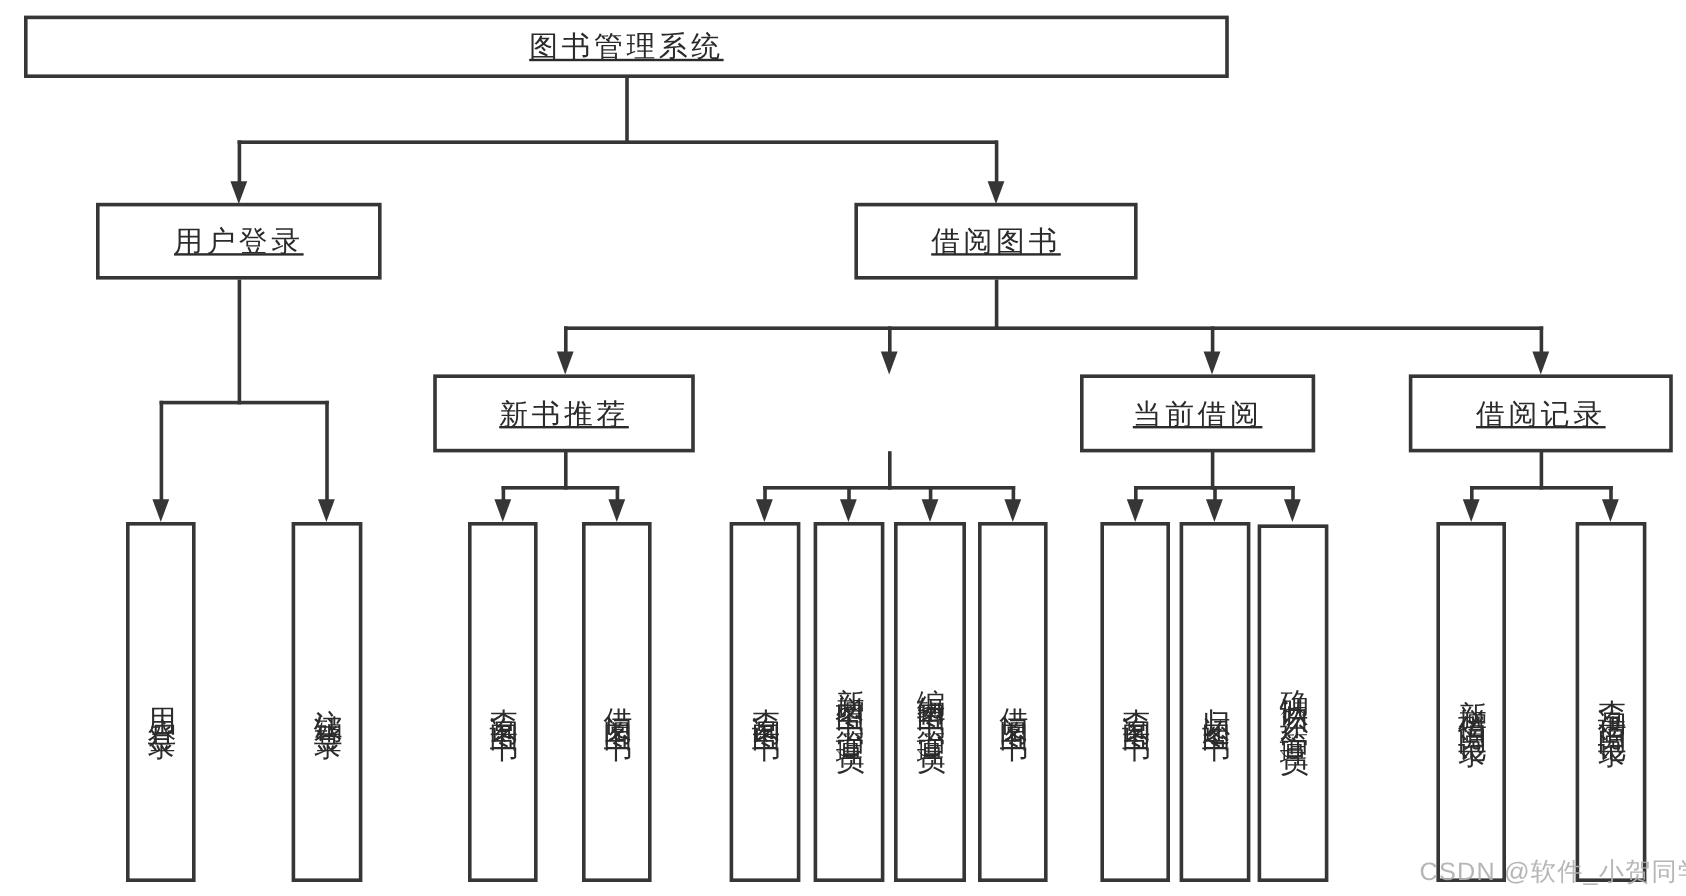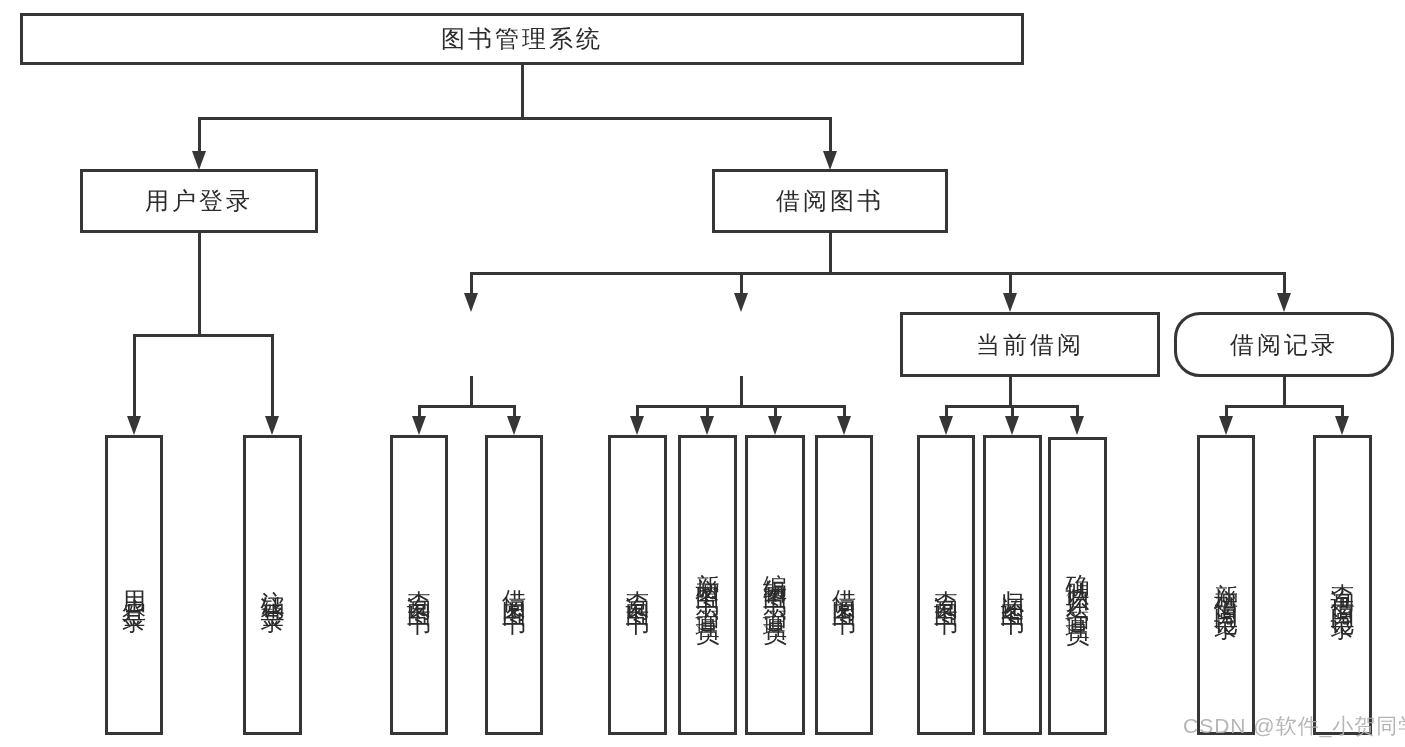--- a/index.html
+++ b/index.html
@@ -25,6 +25,7 @@
     letter-spacing: 3px;
     color: #2b2b2b;
     white-space: nowrap;
+    text-decoration: underline;
   }
   .vbox {
     position: absolute;

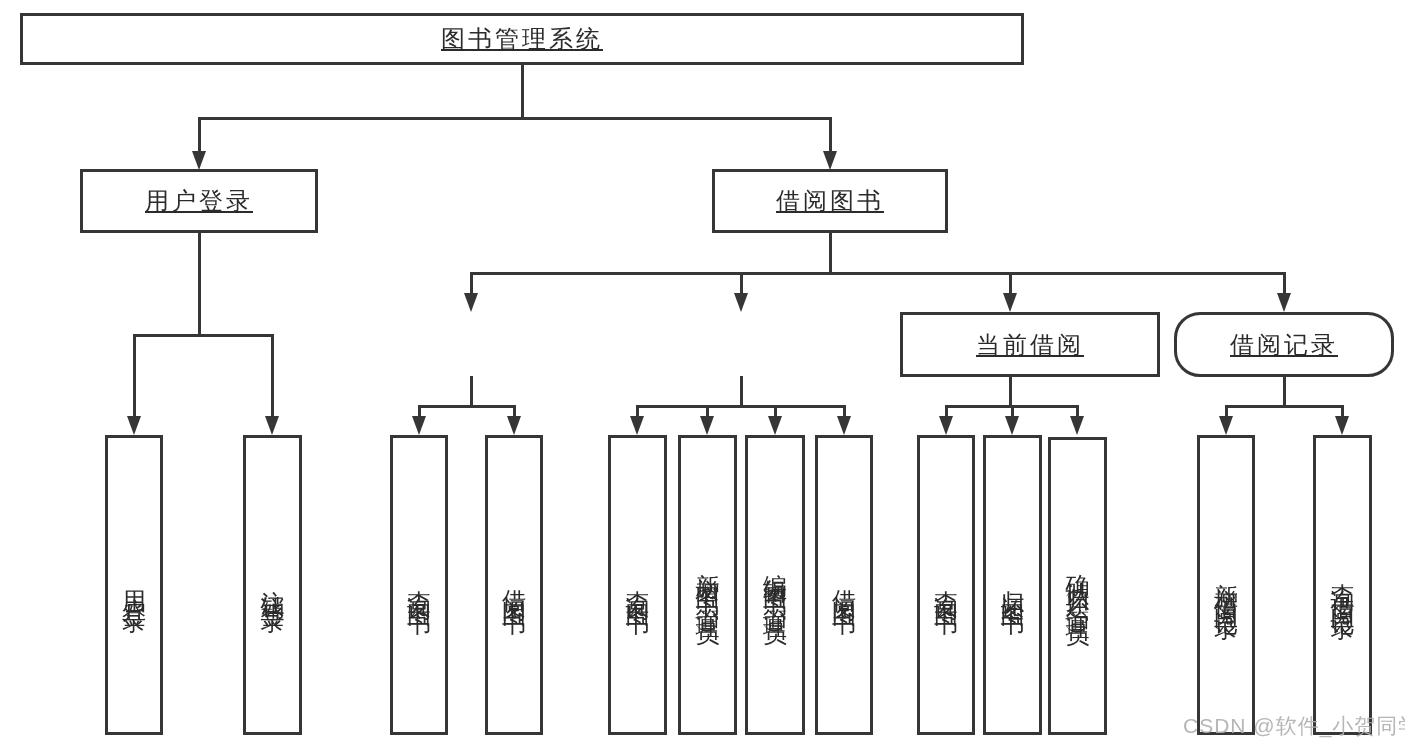--- a/index.html
+++ b/index.html
@@ -86,6 +86,9 @@
     <span>借阅图书</span>
   </div>
 
+  <div class="hbox" style="left:361px; top:312px; width:218px; height:65px;">
+    <span>新书推荐</span>
+  </div>
 
 
   <div class="hbox" style="left:900px; top:312px; width:260px; height:65px;">

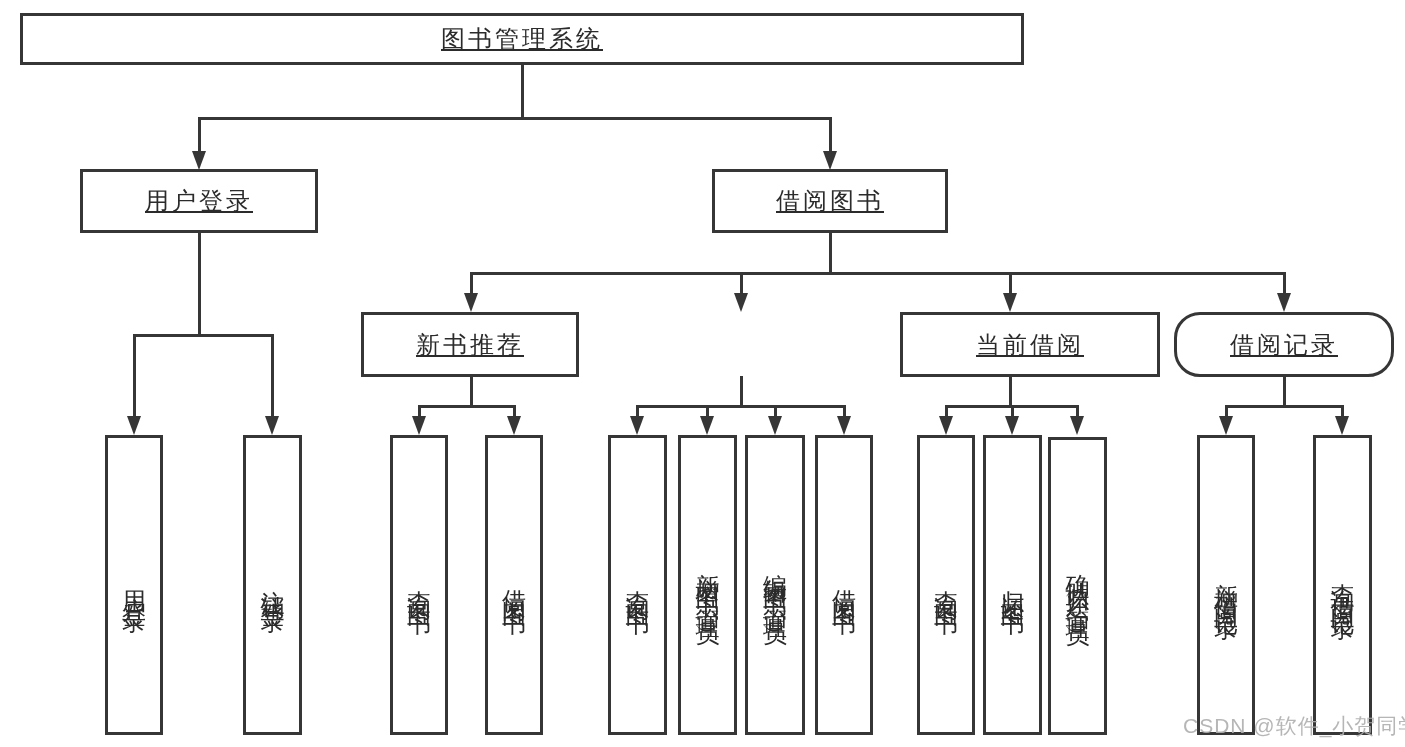--- a/index.html
+++ b/index.html
@@ -91,7 +91,7 @@
   </div>
 
 
-  <div class="hbox" style="left:900px; top:312px; width:260px; height:65px;">
+  <div class="hbox" style="left:900px; top:312px; width:196px; height:65px;">
     <span>当前借阅</span>
   </div>
 

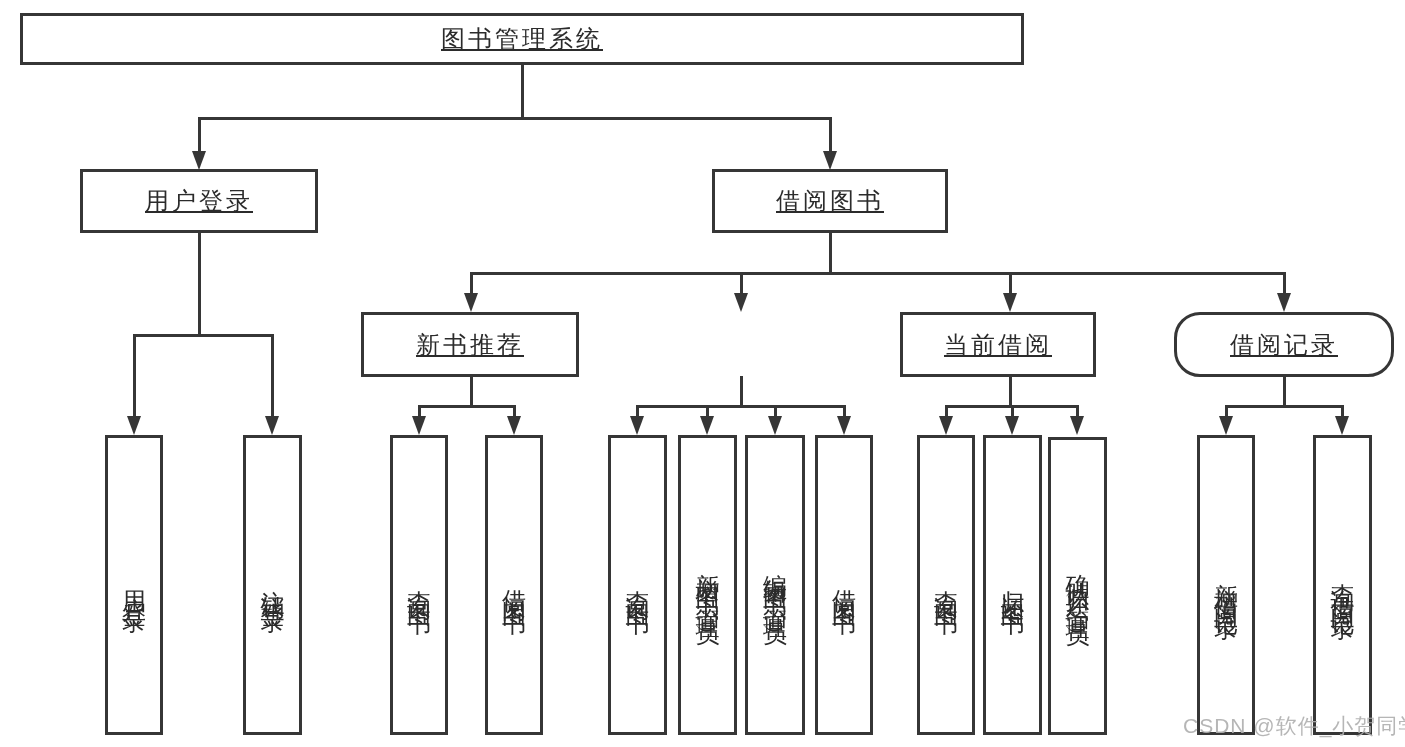--- a/index.html
+++ b/index.html
@@ -95,7 +95,7 @@
     <span>当前借阅</span>
   </div>
 
-  <div class="hbox" style="left:1174px; top:312px; width:220px; height:65px;border-radius:26px;">
+  <div class="hbox" style="left:1174px; top:312px; width:220px; height:65px;">
     <span>借阅记录</span>
   </div>
 

